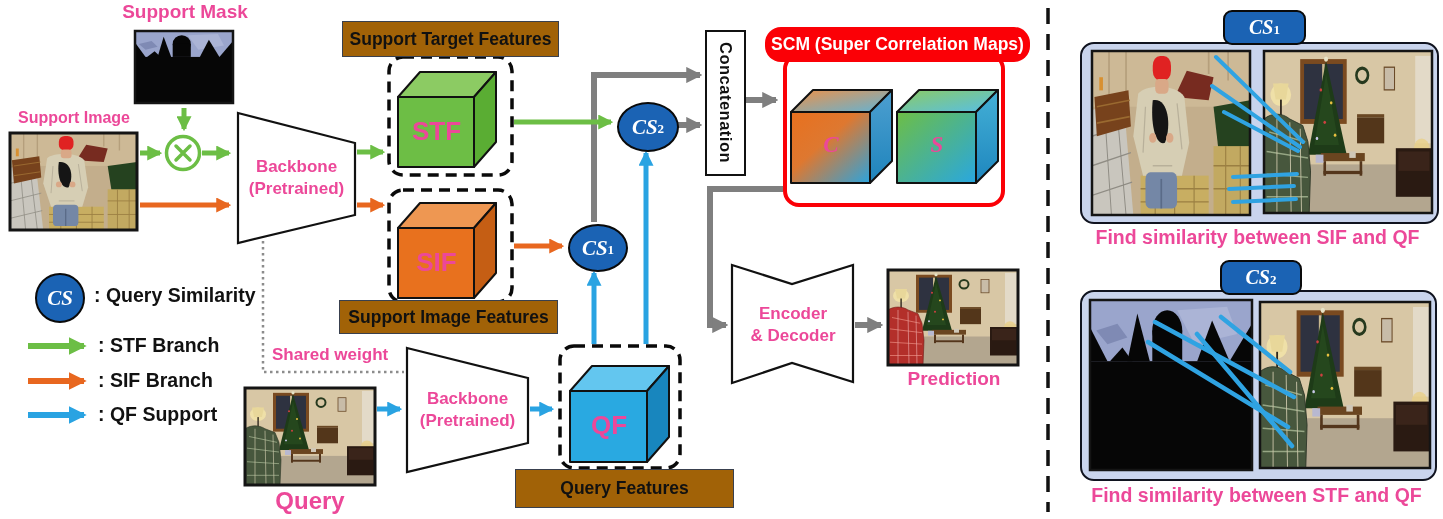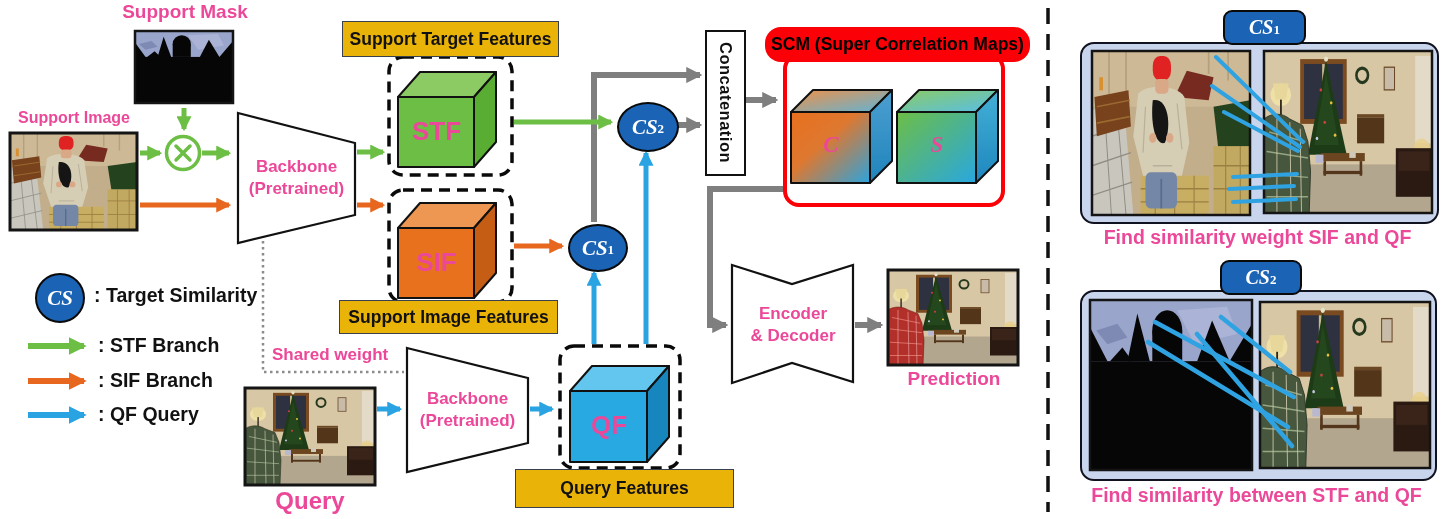--- a/index.html
+++ b/index.html
@@ -9,7 +9,7 @@
   .z0{position:absolute;z-index:0;}
   .lbl{position:absolute;z-index:2;text-align:center;font-weight:600;color:#ec4899;}
   .panel{position:absolute;z-index:0;background:#C9D4ED;border:2.5px solid #10131F;border-radius:14px;}
-  .featbox{position:absolute;z-index:2;background:#eab308;border:1.5px solid #39404E;
+  .featbox{position:absolute;z-index:2;background:#a16207;border:1.5px solid #39404E;
            display:flex;align-items:center;justify-content:center;font-weight:600;font-size:17.5px;}
   .cs-ellipse{position:absolute;z-index:2;background:#1B63B4;border:2.5px solid #0A0A0A;border-radius:50%;
               display:flex;align-items:center;justify-content:center;color:#fff;

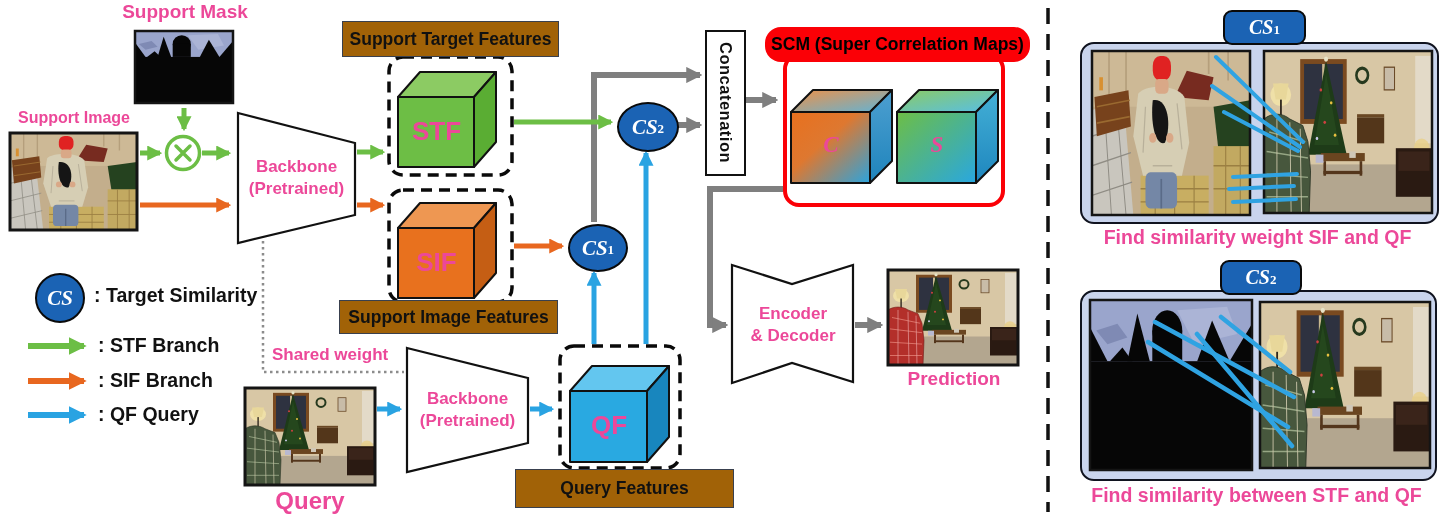--- a/index.html
+++ b/index.html
@@ -24,7 +24,7 @@
   .vertbox{position:absolute;z-index:2;background:#fff;border:2px solid #111;
            display:flex;align-items:center;justify-content:center;
            writing-mode:vertical-rl;font-size:16.5px;font-weight:600;letter-spacing:.5px;}
-  .scm-header{position:absolute;z-index:3;background:#FB0006;color:#000000;border-radius:16px;
+  .scm-header{position:absolute;z-index:3;background:#FB0006;color:#ffffff;border-radius:16px;
               display:flex;align-items:center;justify-content:center;font-weight:700;font-size:17.5px;}
   .scm-body{position:absolute;z-index:2;border:4px solid #FB0006;border-radius:16px;box-sizing:border-box;}
   .two-line{line-height:1.28;font-size:17px;}

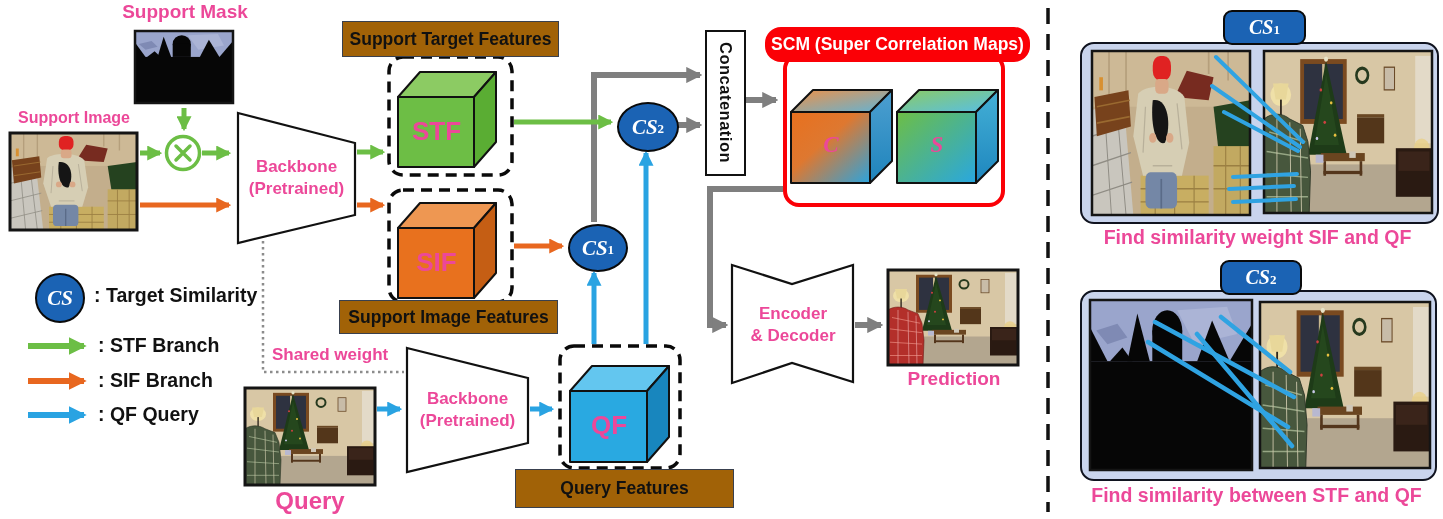--- a/index.html
+++ b/index.html
@@ -349,7 +349,7 @@
     <span class="base">CS</span>
       <sub>1</sub>
   </div>
-  <div class="lbl cap" style="left:1080px;top:226px;width:355px;">Find similarity weight SIF and QF</div>
+  <div class="lbl cap" style="left:1080px;top:226px;width:355px;">Find similarity between SIF and QF</div>
   <div class="badge" style="left:1220px;top:260px;width:78px;height:31px;">
     <span class="base">CS</span>
       <sub>2</sub>

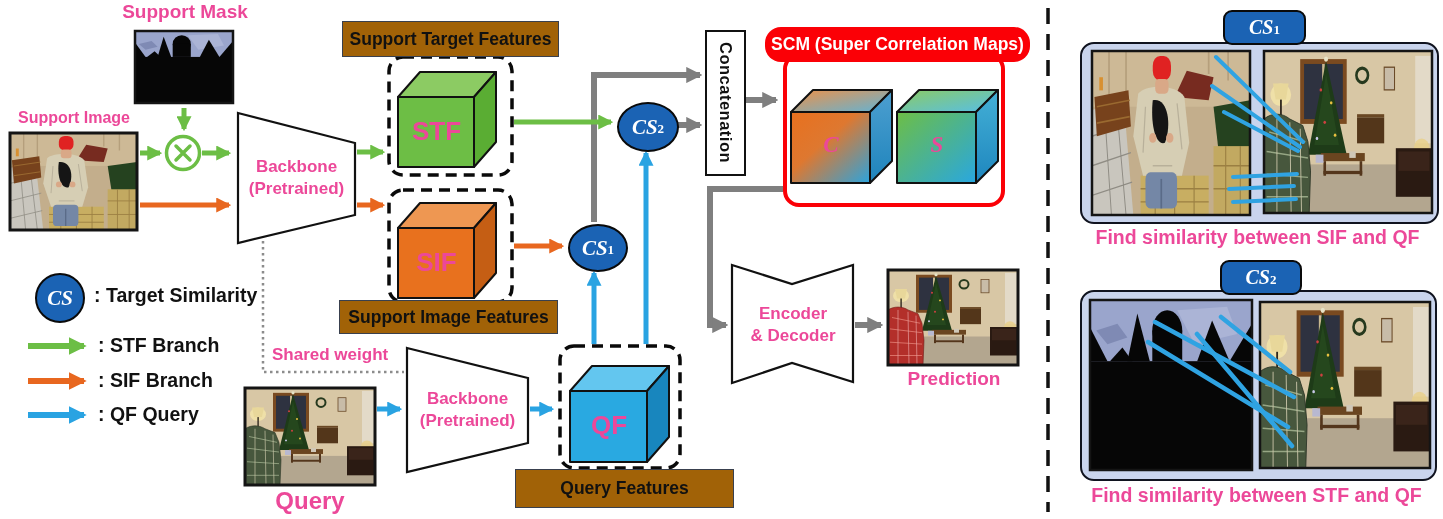--- a/index.html
+++ b/index.html
@@ -340,7 +340,7 @@
   <div class="cs-ellipse" style="left:35px;top:273px;width:46px;height:46px;">
     <span class="base">CS</span>
   </div>
-  <div class="leg" style="left:94px;top:284px;">: Target Similarity</div>
+  <div class="leg" style="left:94px;top:284px;">: Query Similarity</div>
   <div class="leg" style="left:98px;top:334px;">: STF Branch</div>
   <div class="leg" style="left:98px;top:369px;">: SIF Branch</div>
   <div class="leg" style="left:98px;top:403px;">: QF Query</div>

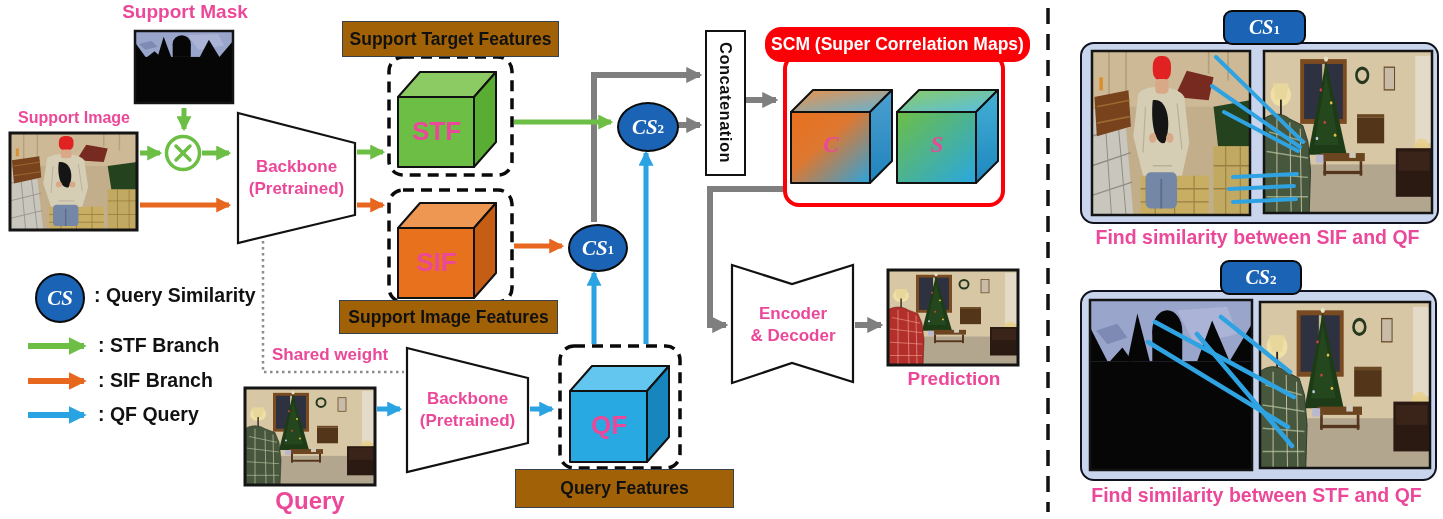--- a/index.html
+++ b/index.html
@@ -343,7 +343,7 @@
   <div class="leg" style="left:94px;top:284px;">: Query Similarity</div>
   <div class="leg" style="left:98px;top:334px;">: STF Branch</div>
   <div class="leg" style="left:98px;top:369px;">: SIF Branch</div>
-  <div class="leg" style="left:98px;top:403px;">: QF Query</div>
+  <div class="leg" style="left:98px;top:403px;">: QF Support</div>
 
   <div class="badge" style="left:1223px;top:10px;width:79px;height:31px;">
     <span class="base">CS</span>

